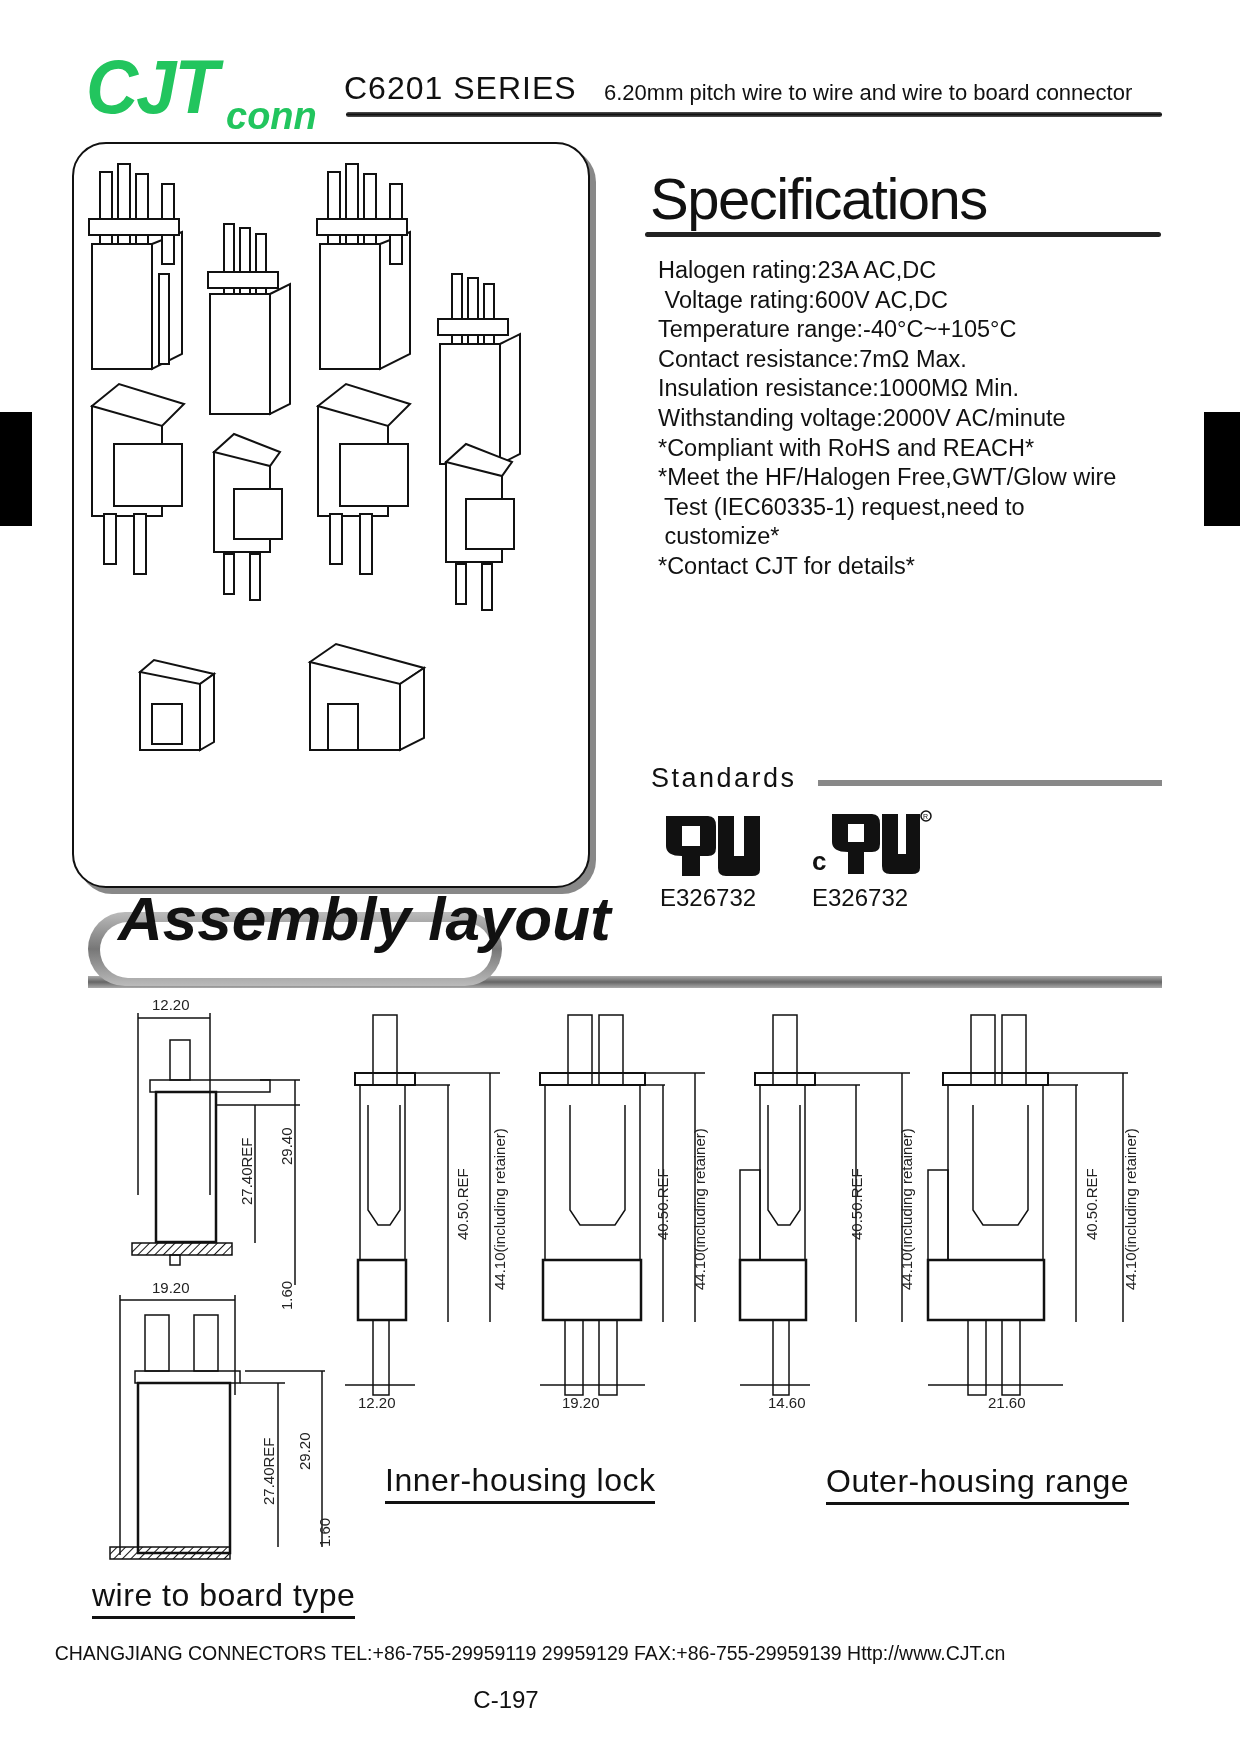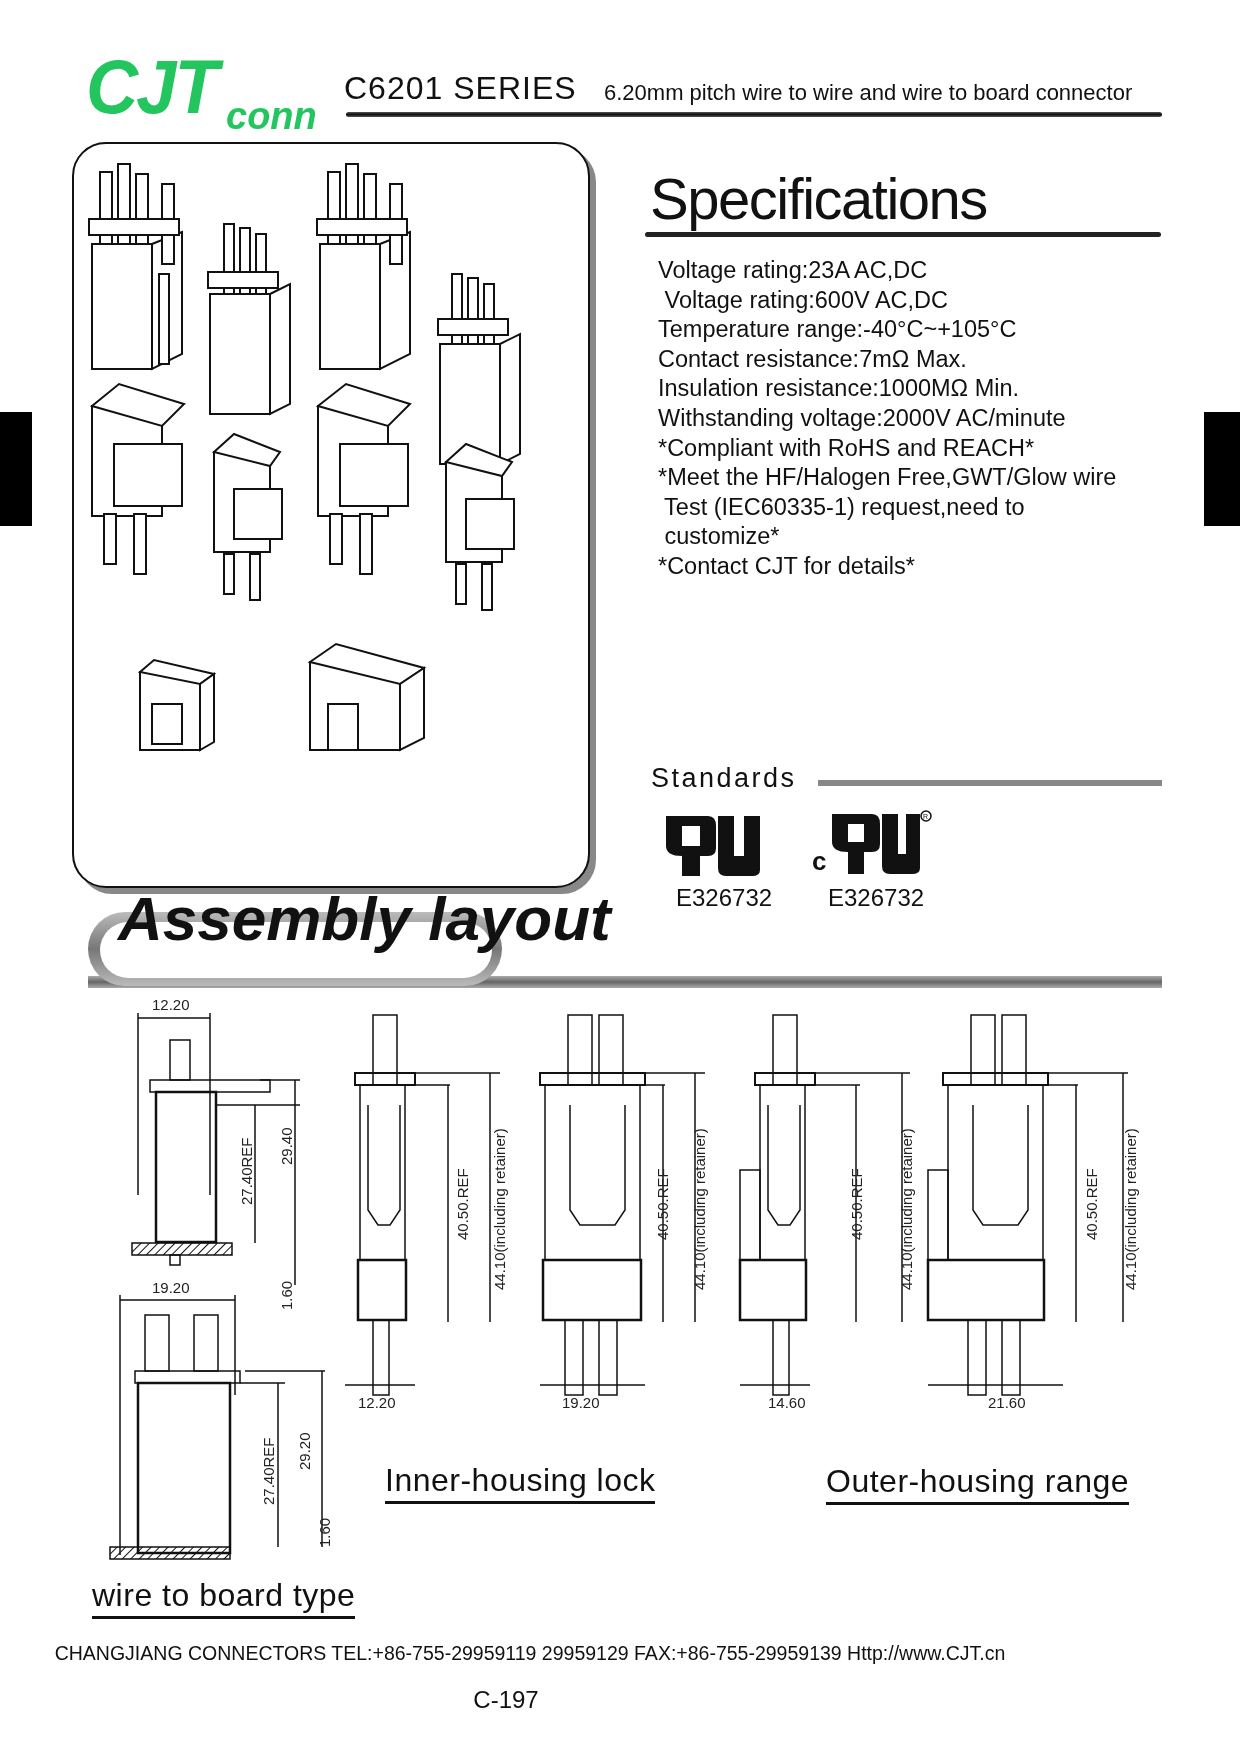--- a/index.html
+++ b/index.html
@@ -138,7 +138,7 @@
 <div class="abs spec-title">Specifications</div>
 <div class="abs spec-rule"></div>
 <div class="abs spec-list">
-  <div>Voltage rating:23A AC,DC</div>
+  <div>Halogen rating:23A AC,DC</div>
   <div> Voltage rating:600V AC,DC</div>
   <div>Temperature range:-40°C~+105°C</div>
   <div>Contact resistance:7mΩ Max.</div>

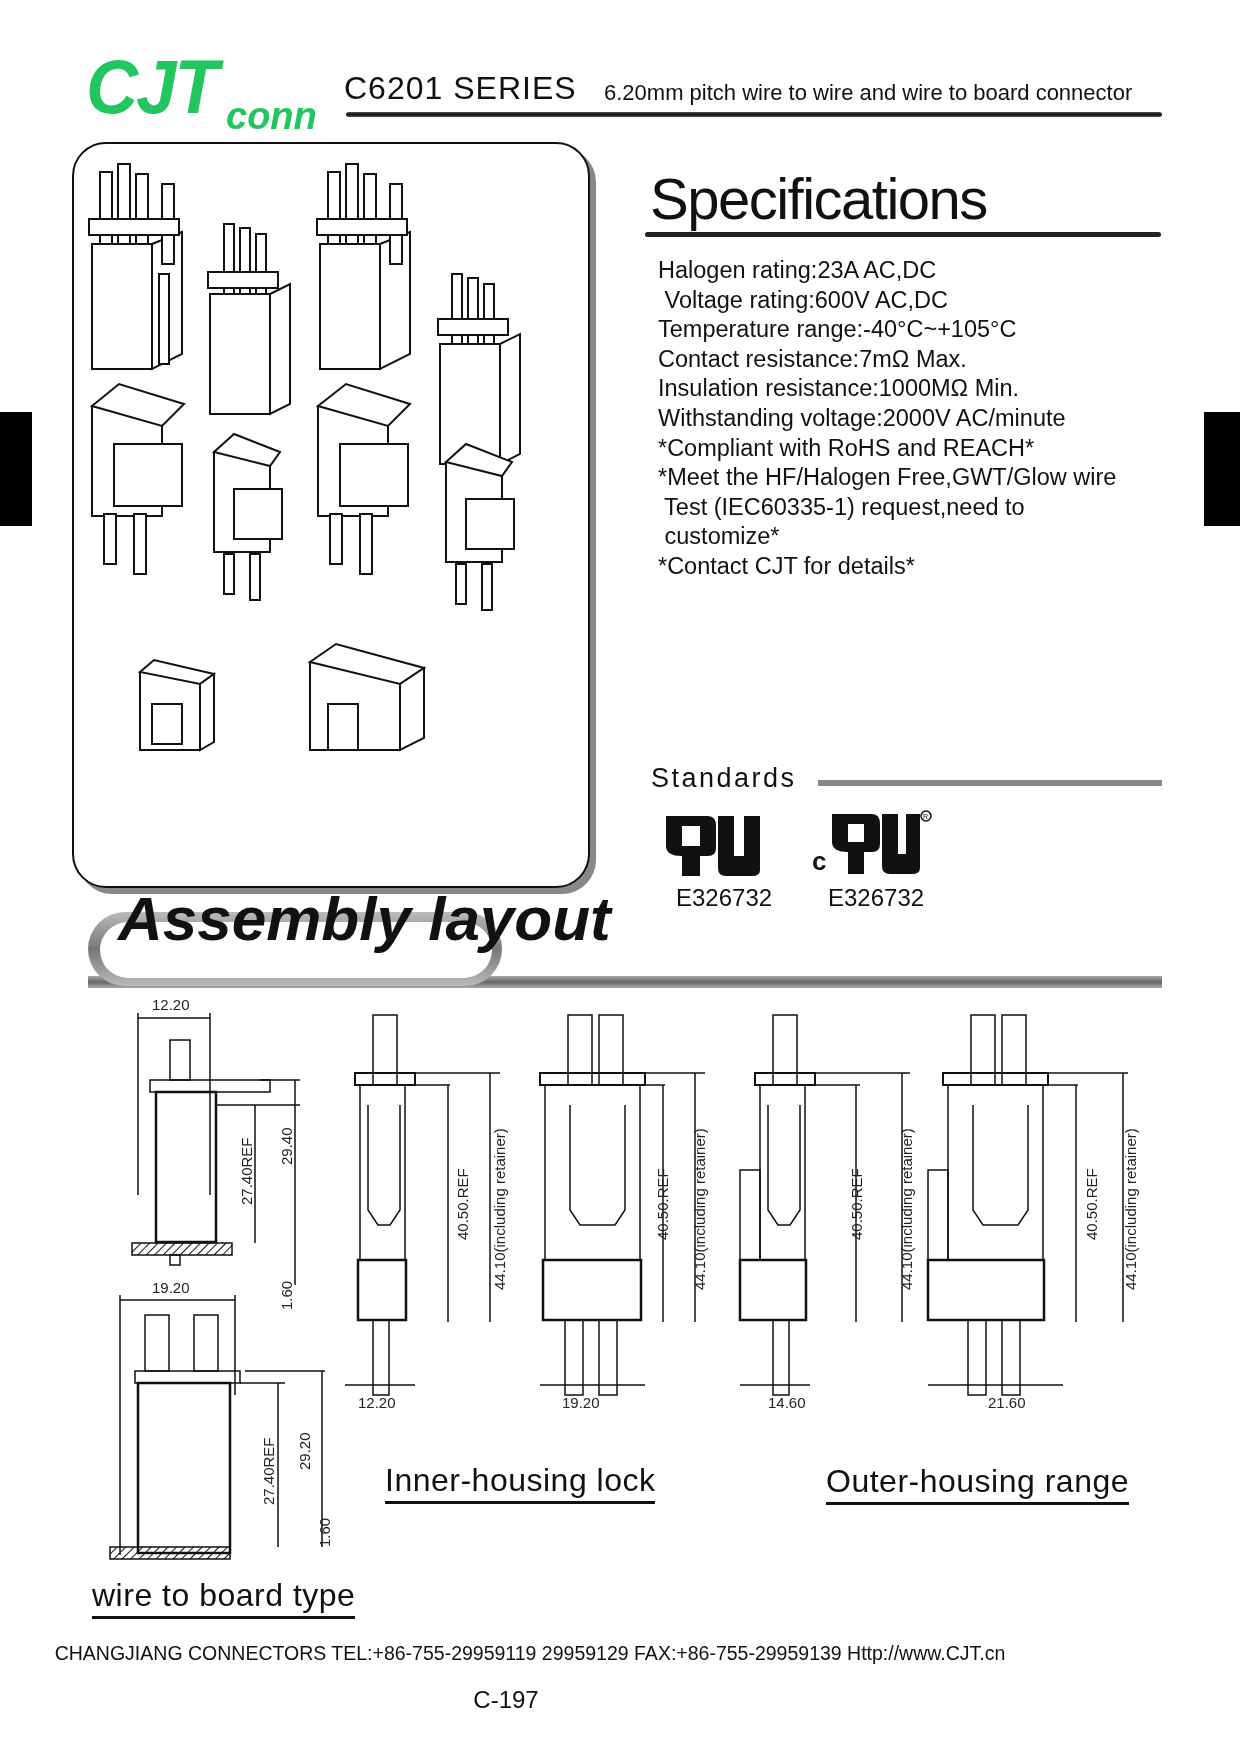--- a/index.html
+++ b/index.html
@@ -27,7 +27,7 @@
   .std-rule{left:818px;top:780px;width:344px;height:6px;background:#888;}
   .ul1{left:660px;top:812px;}
   .ul2{left:812px;top:808px;}
-  .cert-no{font-size:24px;margin-left:16px;}
+  .cert-no{font-size:24px;}
   .asm-bar{left:88px;top:976px;width:1074px;height:12px;background:linear-gradient(#aaa,#666,#aaa);}
   .asm-pill{left:88px;top:912px;width:414px;height:74px;border-radius:40px;background:linear-gradient(#bbb,#777,#bbb);}
   .asm-inner{left:100px;top:922px;width:392px;height:56px;border-radius:30px;background:#fff;}

